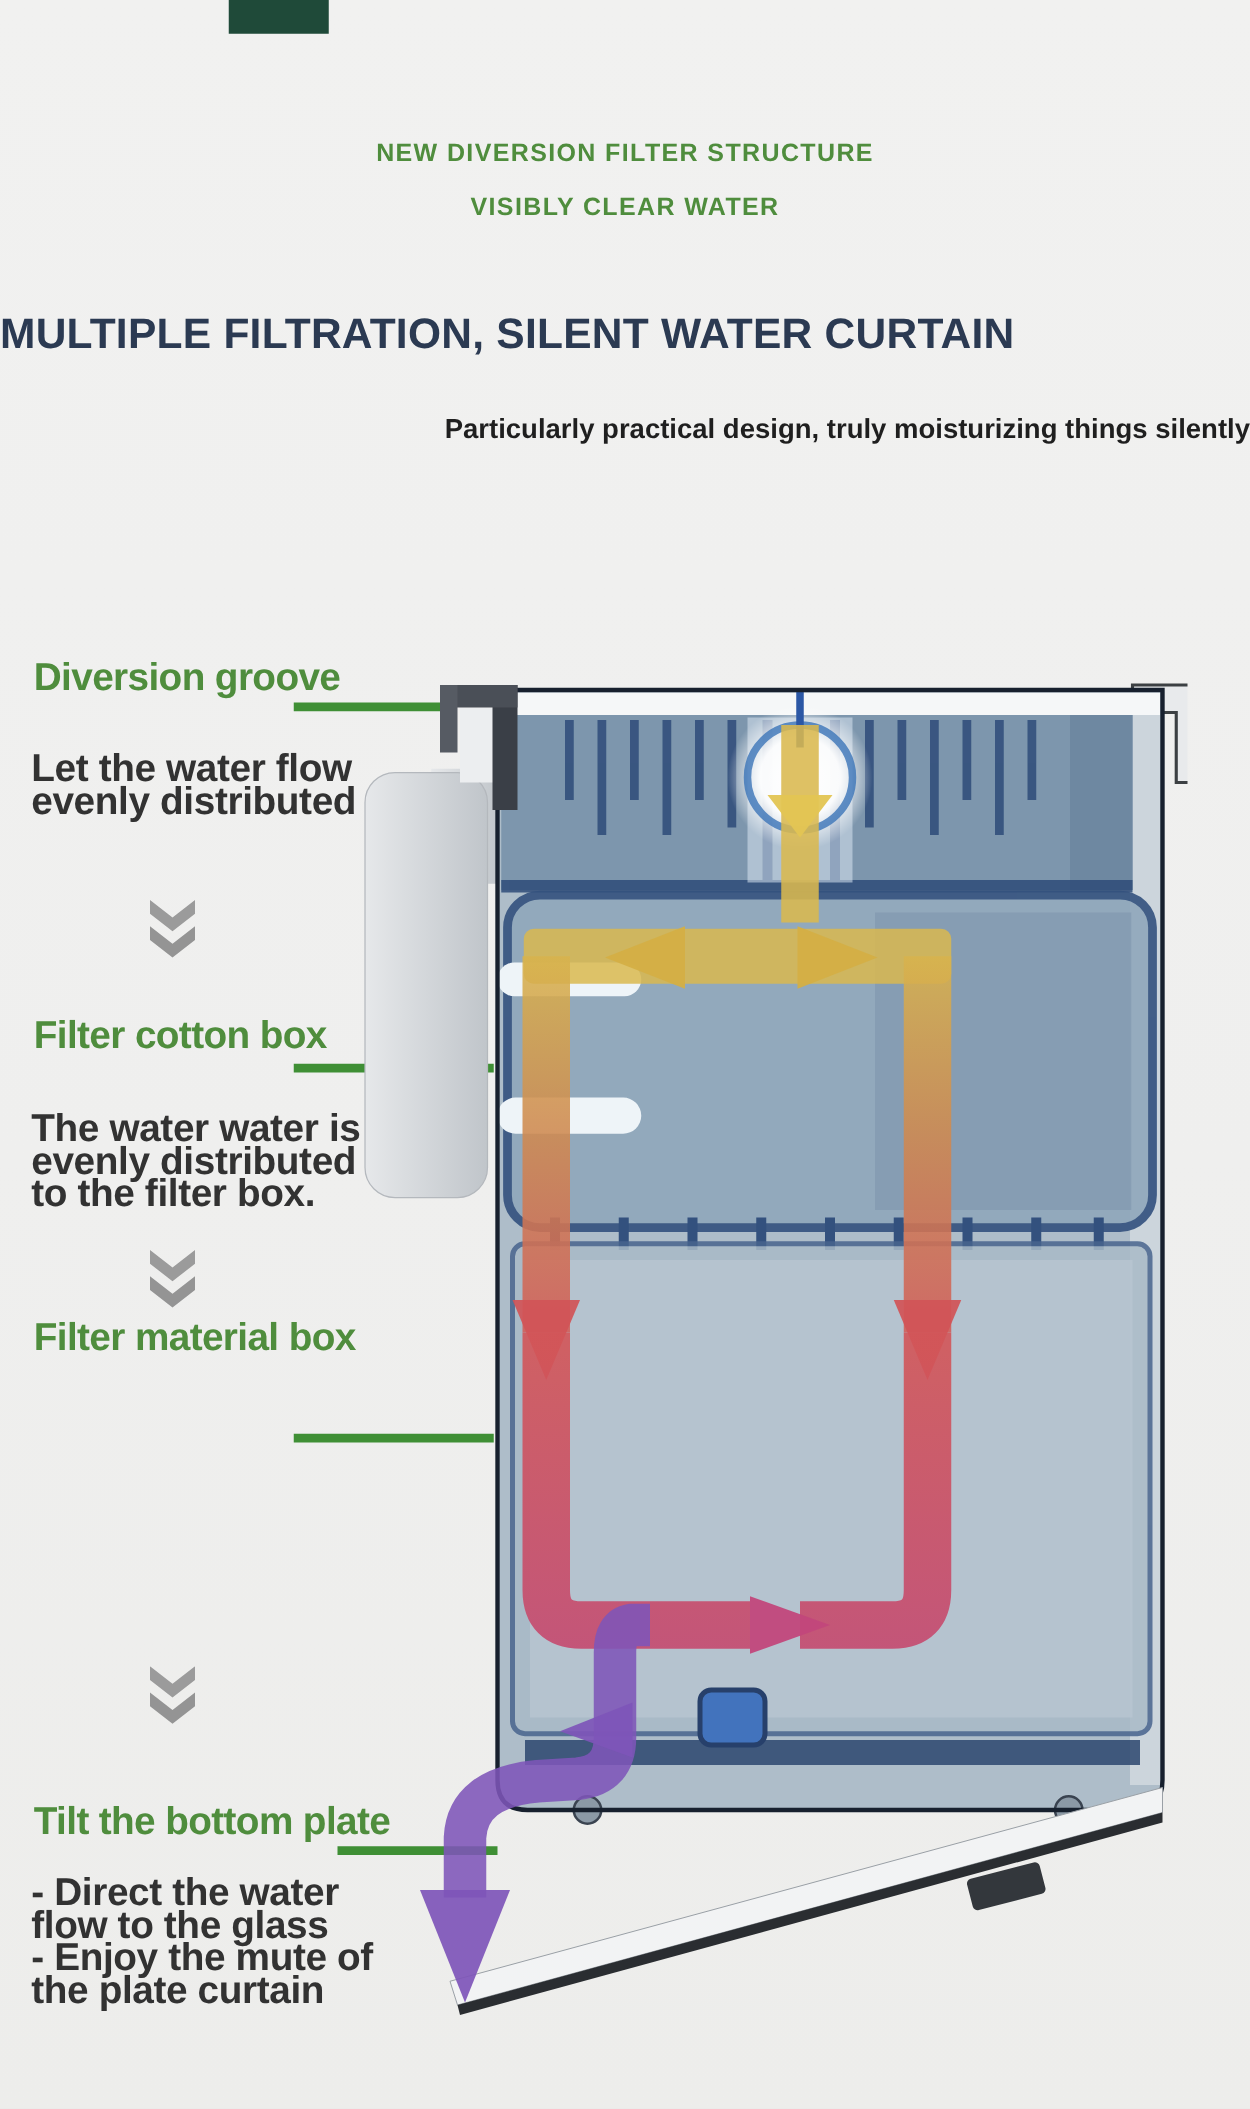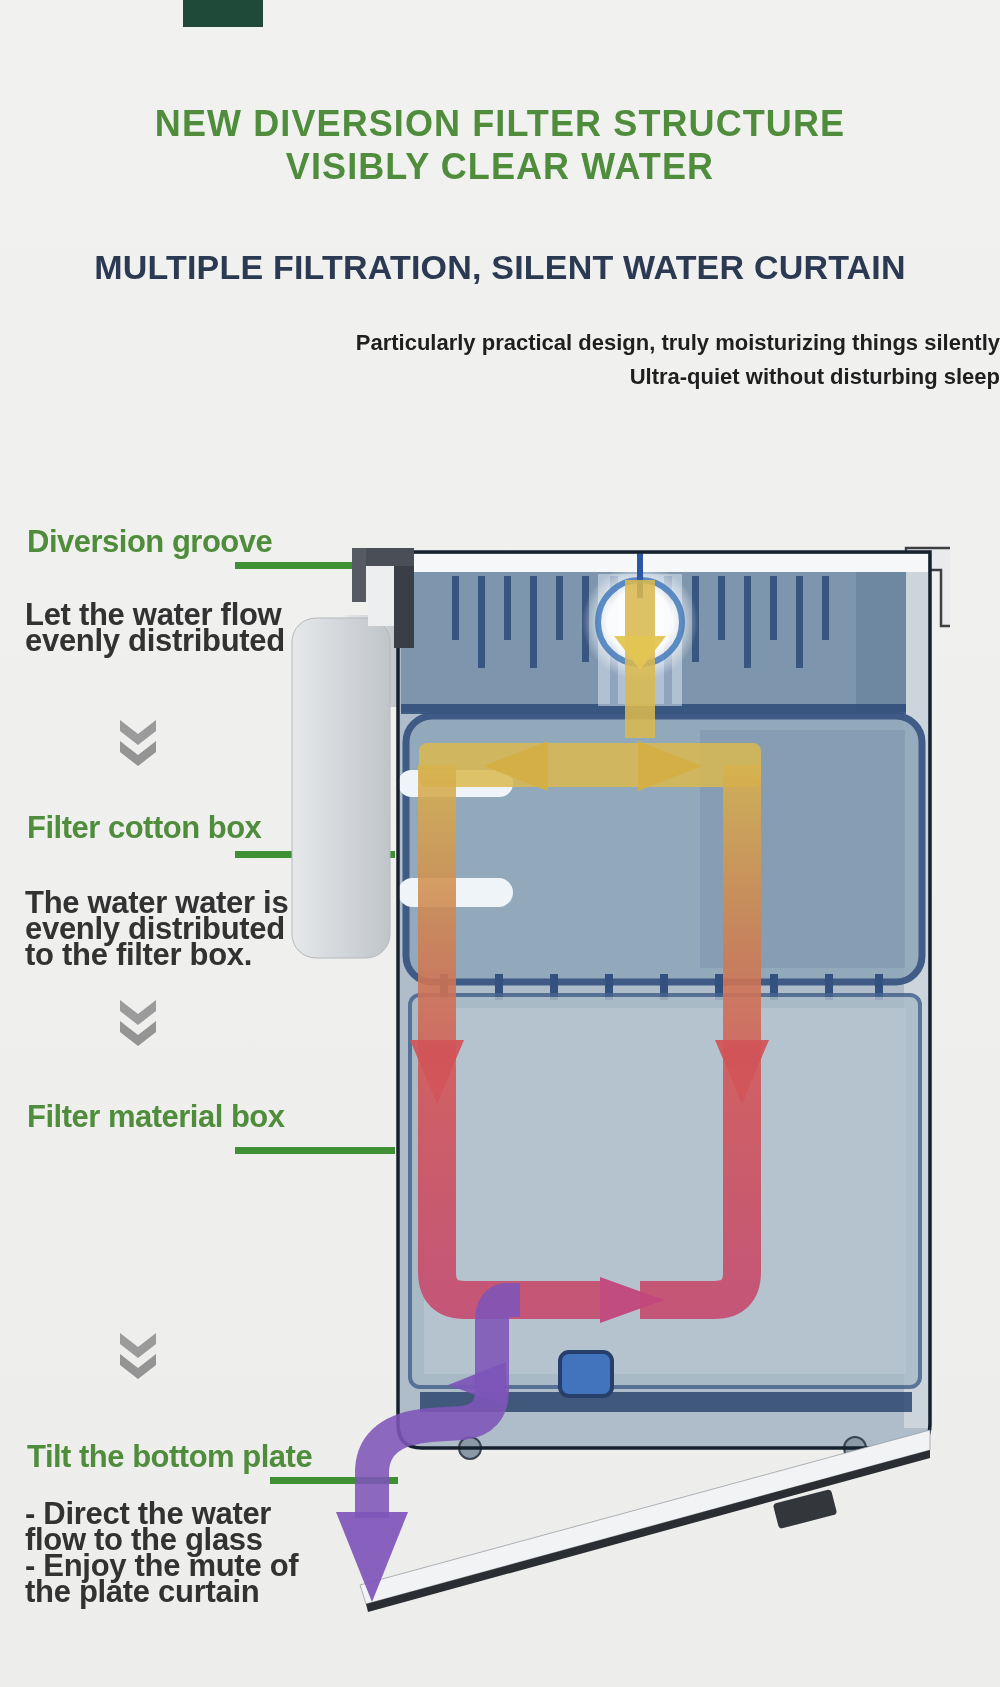--- a/index.html
+++ b/index.html
@@ -10,7 +10,7 @@
   }
   .banner-frag{position:absolute;left:183px;top:0;width:80px;height:27px;background:#1f4a39;}
   .eyebrow{position:absolute;top:102px;left:0;width:100%;text-align:center;
-    color:#4f8d3d;font-weight:700;font-size:36px;letter-spacing:1.1px;line-height:43px;}
+    color:#4f8d3d;font-weight:700;font-size:20px;letter-spacing:1.1px;line-height:43px;}
   .title{position:absolute;top:248px;left:0;width:100%;text-align:center;margin:0;
     color:#2b3a52;font-size:34px;font-weight:800;letter-spacing:0.2px;}
   .subtitle{position:absolute;top:326px;left:0;width:100%;text-align:right;

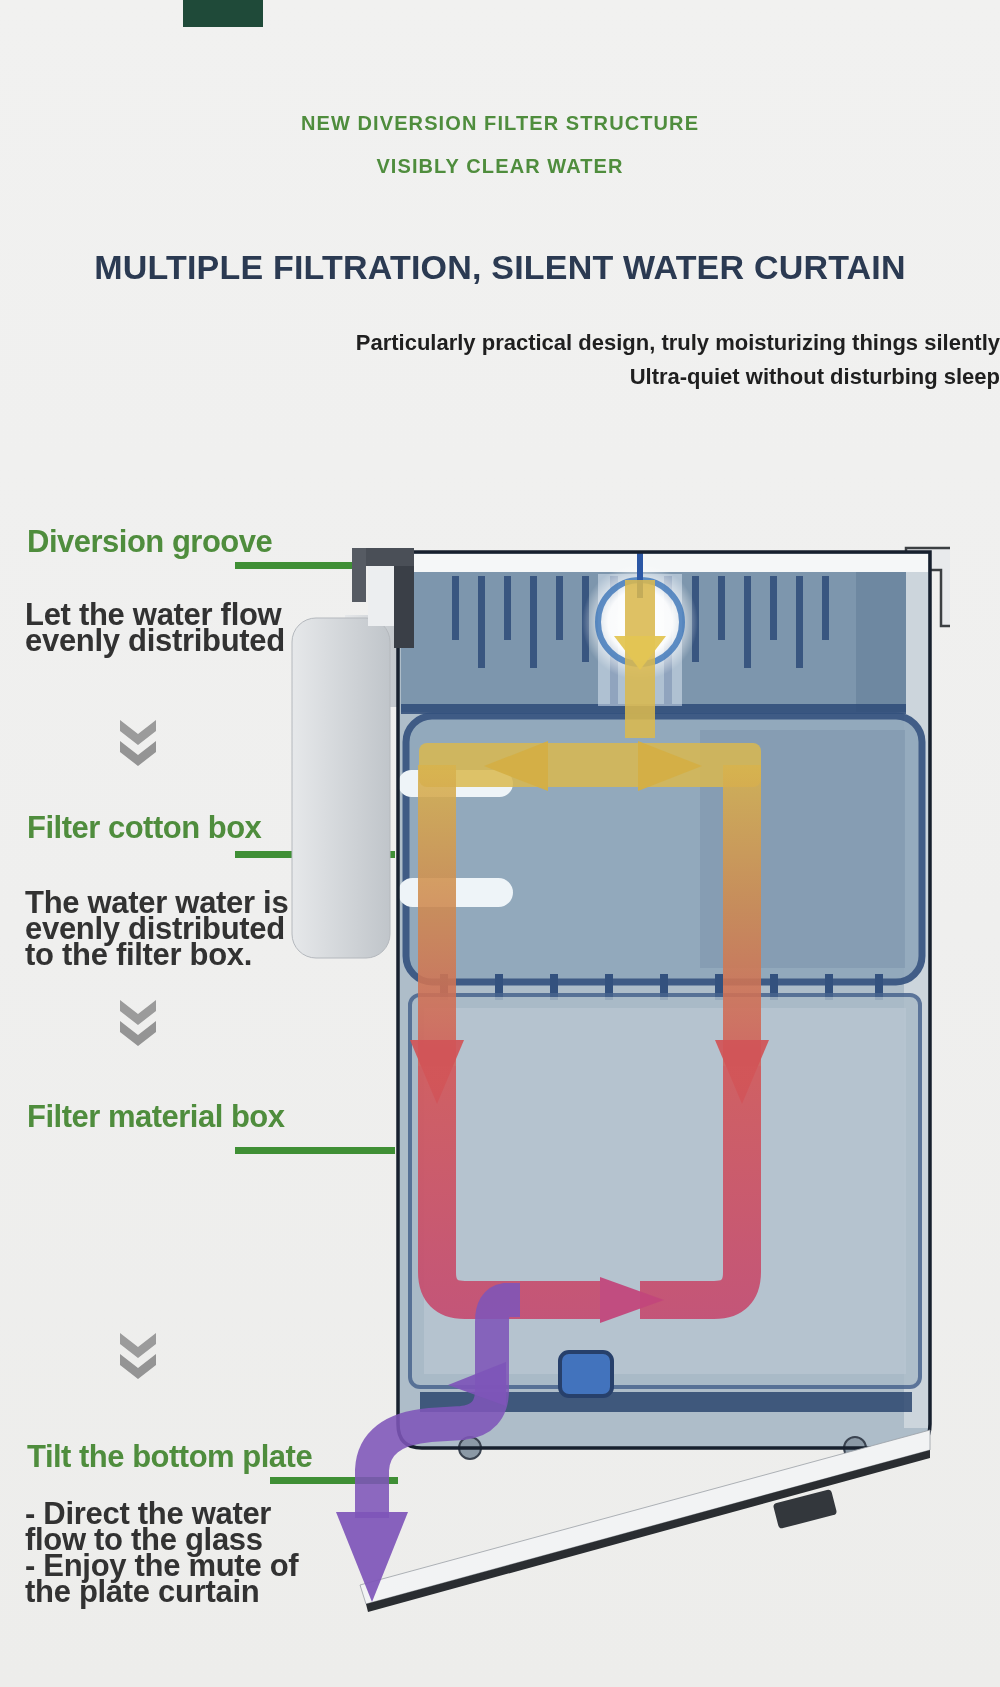--- a/index.html
+++ b/index.html
@@ -11,7 +11,7 @@
   .banner-frag{position:absolute;left:183px;top:0;width:80px;height:27px;background:#1f4a39;}
   .eyebrow{position:absolute;top:102px;left:0;width:100%;text-align:center;
     color:#4f8d3d;font-weight:700;font-size:20px;letter-spacing:1.1px;line-height:43px;}
-  .title{position:absolute;top:248px;left:0;width:100%;text-align:center;margin:0;
+  .title{position:absolute;top:248px;left:0;width:100%;text-align:left;margin:0;
     color:#2b3a52;font-size:34px;font-weight:800;letter-spacing:0.2px;}
   .subtitle{position:absolute;top:326px;left:0;width:100%;text-align:right;
     color:#1f1f1f;font-size:22px;font-weight:600;line-height:34px;}

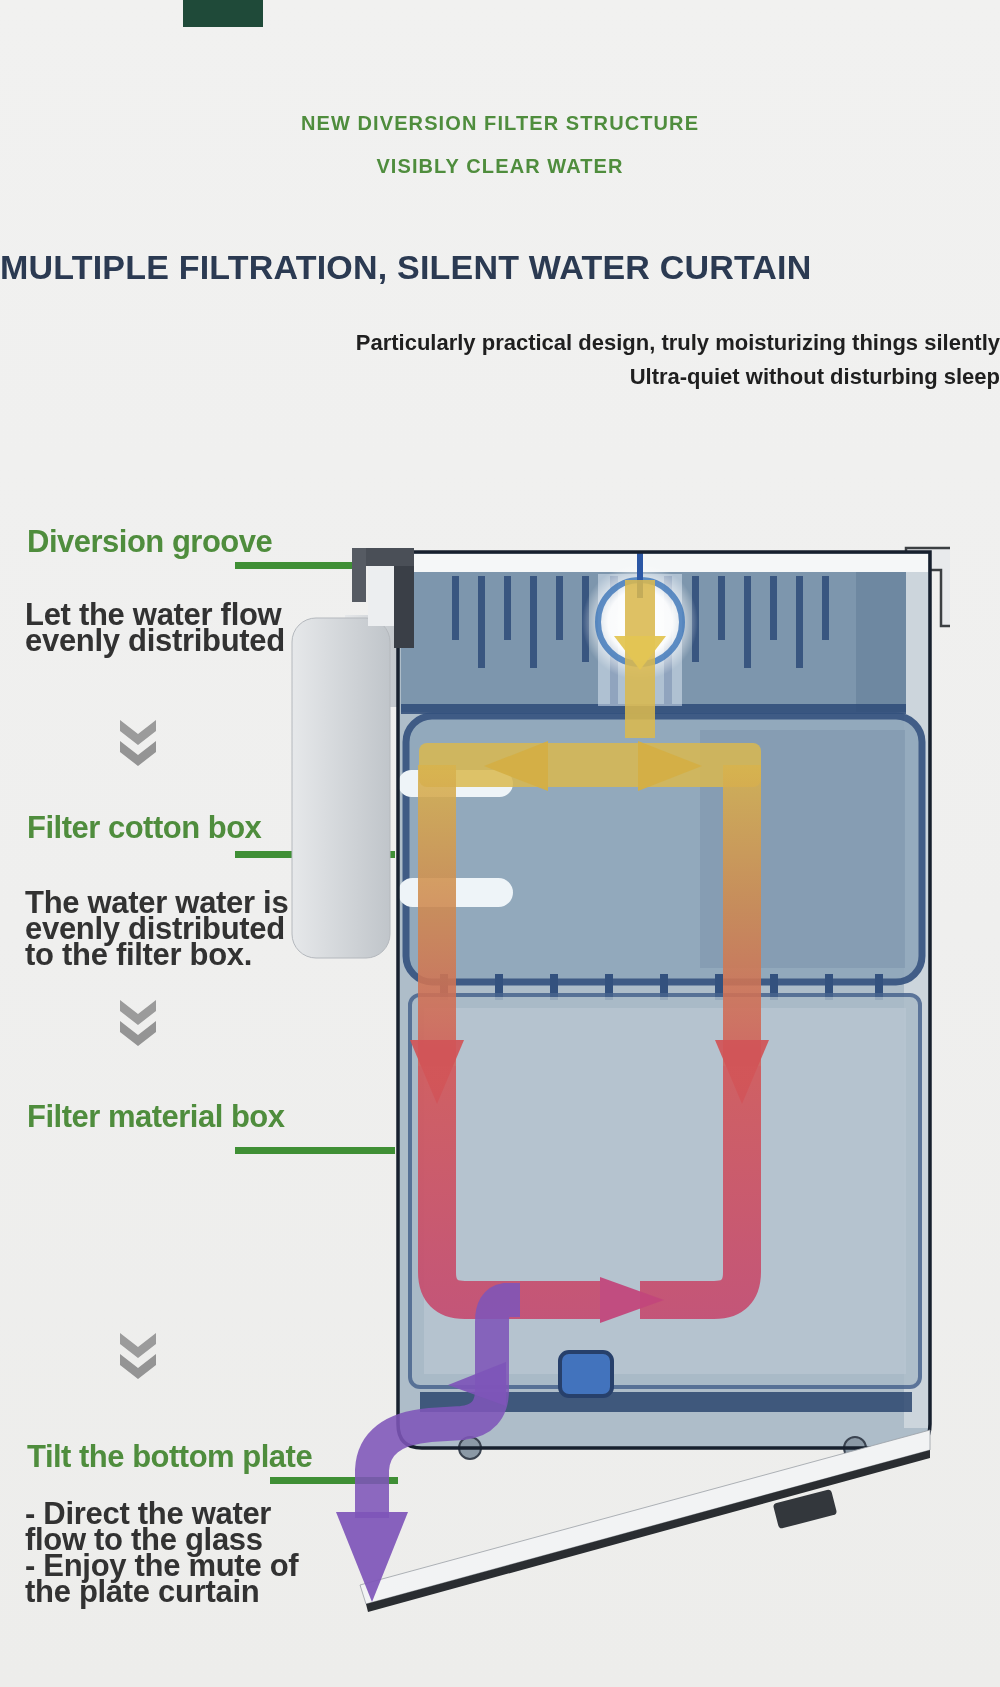--- a/index.html
+++ b/index.html
@@ -42,7 +42,6 @@
 
   <div class="subtitle">
     <div>Particularly practical design, truly moisturizing things silently</div>
-    <div>Ultra-quiet without disturbing sleep</div>
   </div>
 
   <div class="label s0-label">Diversion groove</div>

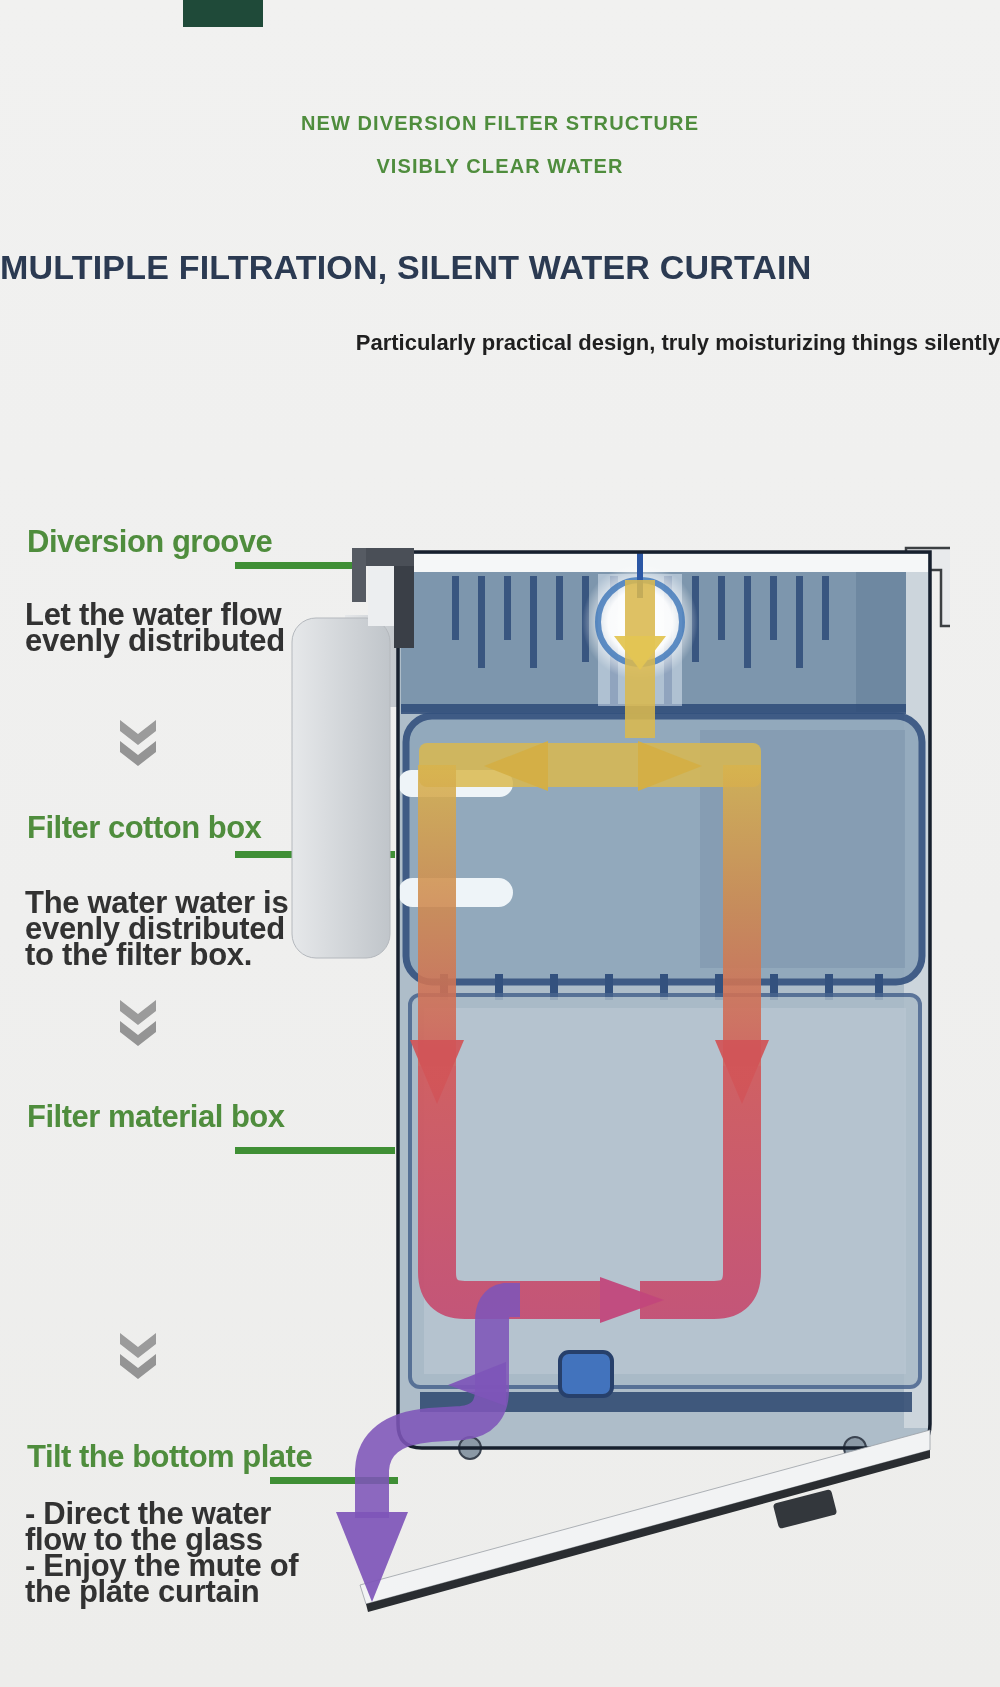--- a/index.html
+++ b/index.html
@@ -21,7 +21,7 @@
   .chev{position:absolute;left:120px;width:36px;height:47px;}
   .s0-label{top:524px}.s0-line{top:562px;left:235px;width:128px}.s0-desc{top:602px}
   .s1-label{top:810px}.s1-line{top:851px;left:235px;width:160px}.s1-desc{top:890px}
-  .s2-label{top:1099px}.s2-line{top:1147px;left:235px;width:160px}.s2-desc{top:1190px}
+  .s2-label{top:1052px}.s2-line{top:1147px;left:235px;width:160px}.s2-desc{top:1190px}
   .s3-label{top:1439px}.s3-line{top:1477px;left:270px;width:128px}.s3-desc{top:1501px}
   .c0{top:720px}.c1{top:1000px}.c2{top:1333px}
   .product{position:absolute;left:250px;top:498px;}

